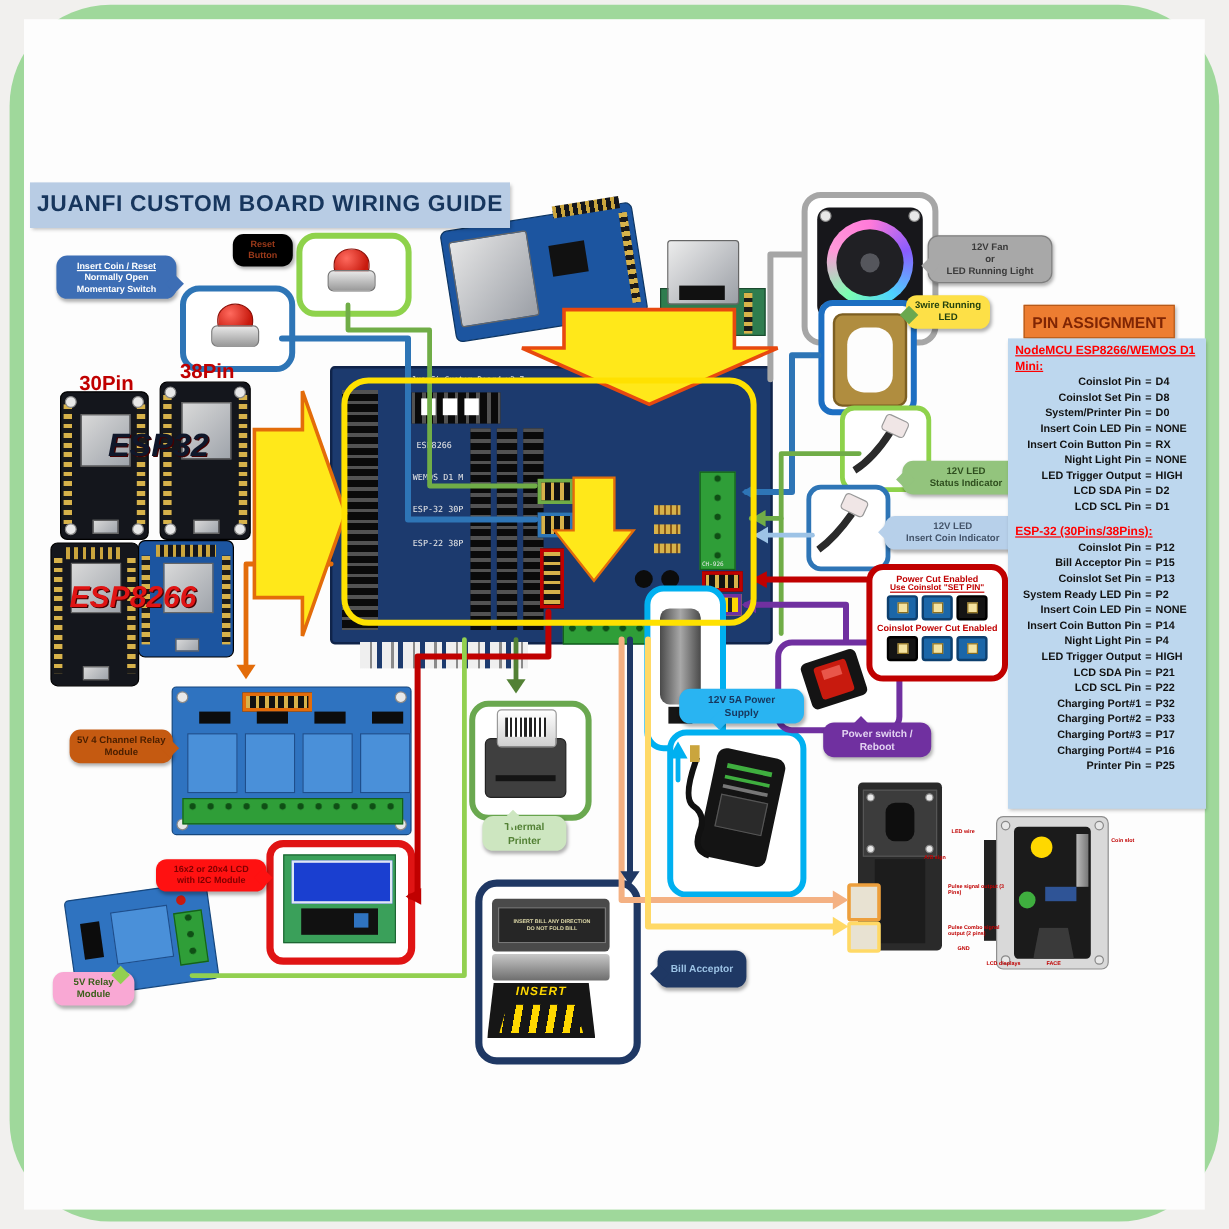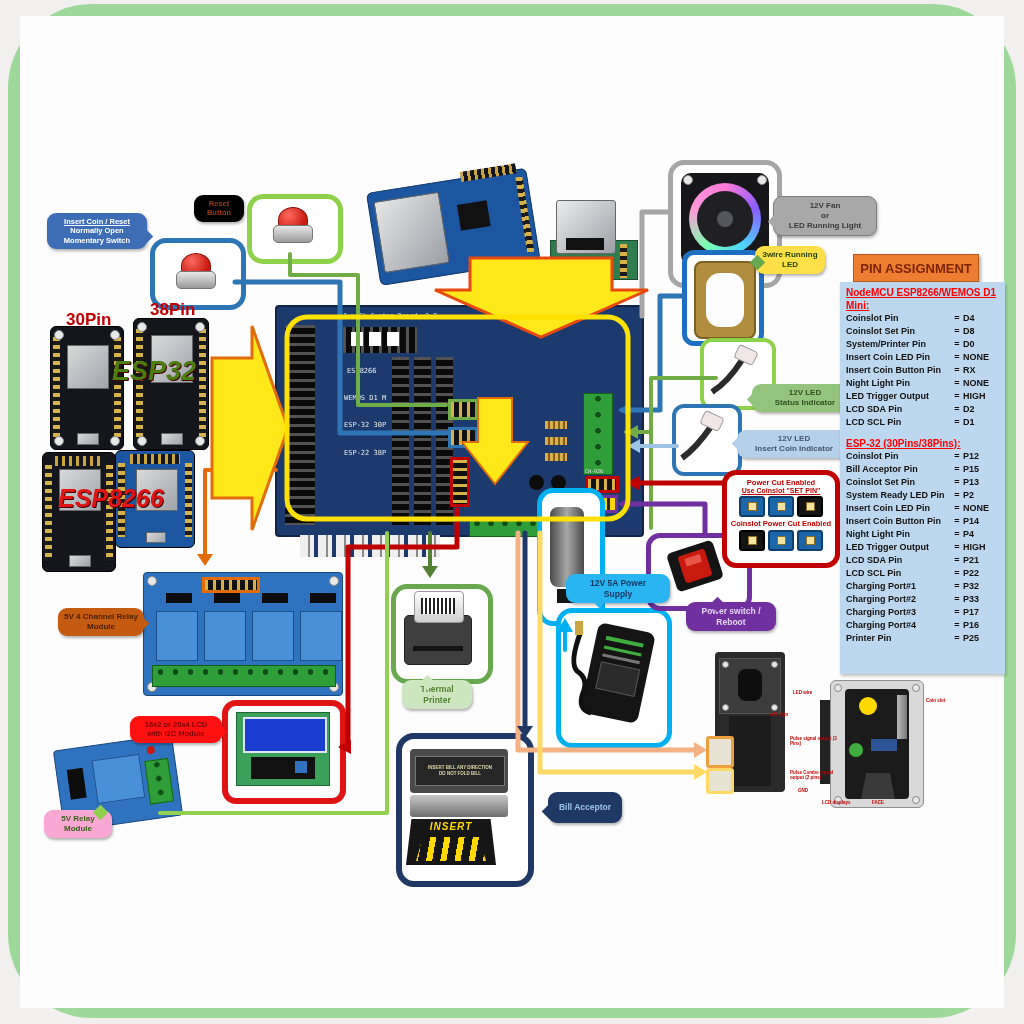--- a/index.html
+++ b/index.html
@@ -384,6 +384,7 @@
     <rect x="287" y="317" width="341" height="202" rx="20" fill="none" stroke="#ffe100" stroke-width="5"></rect>
   </svg>
 
+  <div class="abs banner">JUANFI CUSTOM BOARD WIRING GUIDE</div>
 
   <div class="bubble" style="left:47px;top:213px;width:94px;background:#3d6eb5;color:#fff;font-size:7.5px;">
     <div class="u">Insert Coin / Reset</div>

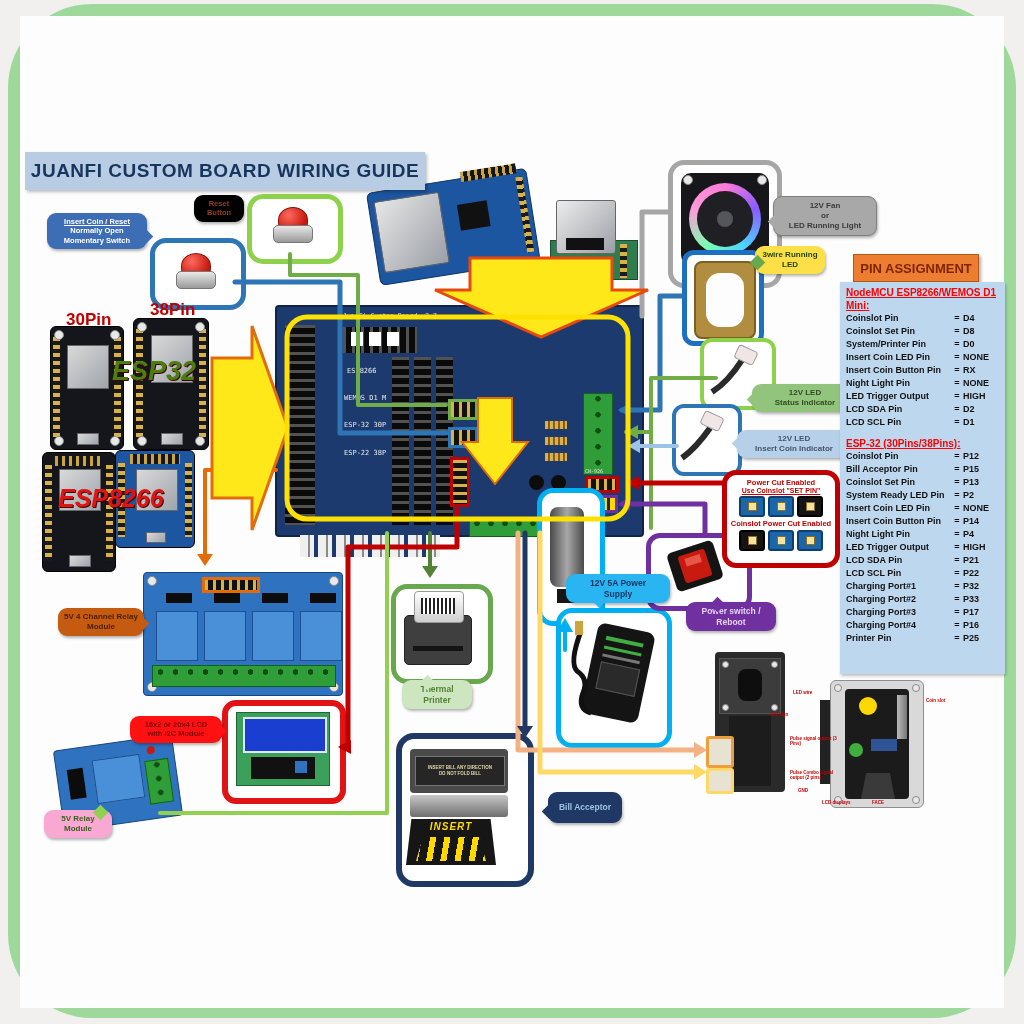--- a/index.html
+++ b/index.html
@@ -57,7 +57,7 @@
   .sect-title{color:#ff0000;font-weight:bold;font-size:10px;text-decoration:underline;line-height:1.3;}
   .pin-row{display:flex;align-items:baseline;font-size:9px;font-weight:bold;color:#111;
            line-height:13px;white-space:nowrap;}
-  .pin-row .pl{flex:1;text-align:left;}
+  .pin-row .pl{flex:1;text-align:right;}
   .pin-row .peq{width:12px;text-align:center;}
   .pin-row .pv{width:36px;text-align:left;}
   

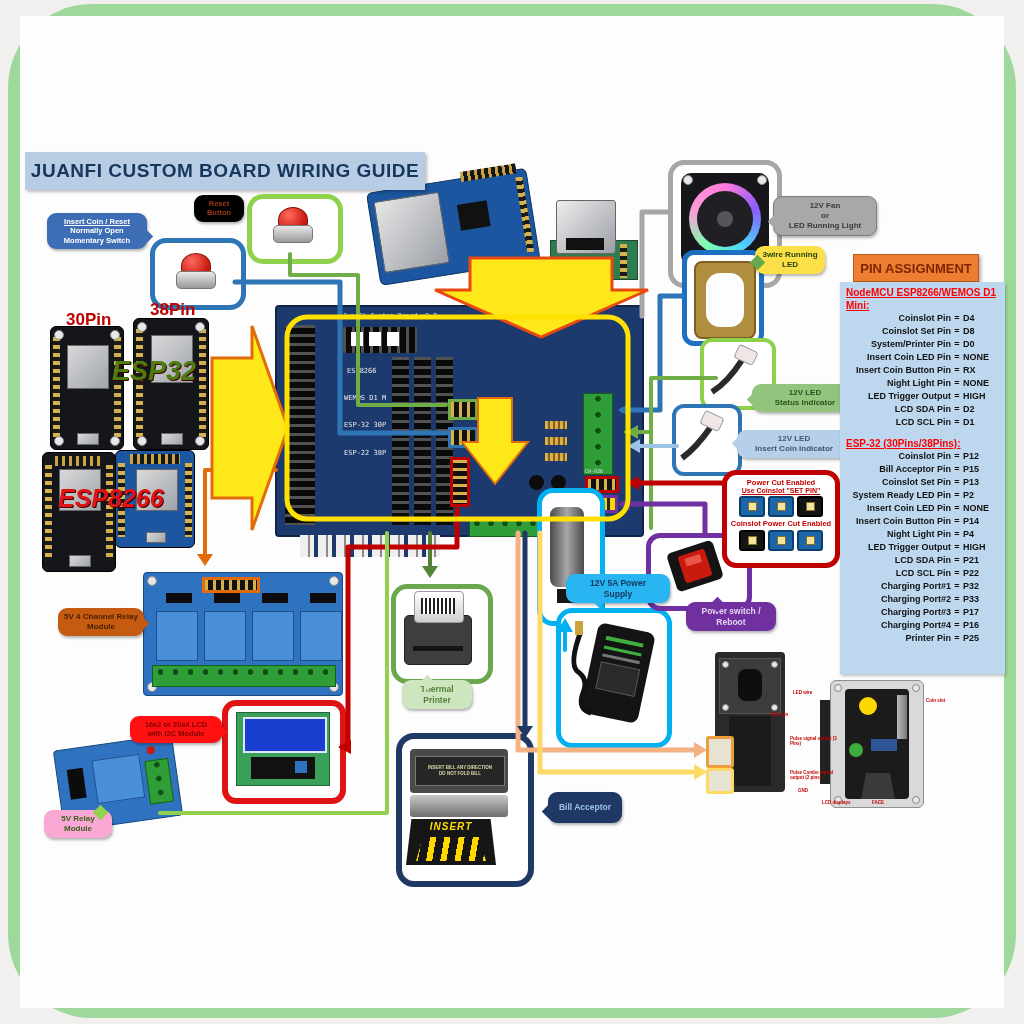--- a/index.html
+++ b/index.html
@@ -398,7 +398,7 @@
   </div>
   <div class="abs" style="left:66px;top:310px;color:#c00000;font-weight:bold;font-size:17px;">30Pin</div>
   <div class="abs" style="left:150px;top:300px;color:#c00000;font-weight:bold;font-size:17px;">38Pin</div>
-  <div class="abs" style="left:90px;top:356px;color:#4d7c0f;font-weight:bold;font-style:italic;font-size:27px;text-shadow:1px 1px 0 #400;margin-left:22px;">ESP32</div>
+  <div class="abs" style="left:90px;top:356px;color:#0f172a;font-weight:bold;font-style:italic;font-size:27px;text-shadow:1px 1px 0 #400;">ESP32</div>
   <div class="abs" style="left:58px;top:484px;color:#e01414;font-weight:bold;font-style:italic;font-size:25px;text-shadow:1px 1px 0 #400;">ESP8266</div>
 
   <div class="bubble" style="left:773px;top:160px;width:96px;background:#a8a8a8;border:1px solid #7f7f7f;color:#3a3a3a;margin-top:36px;">

